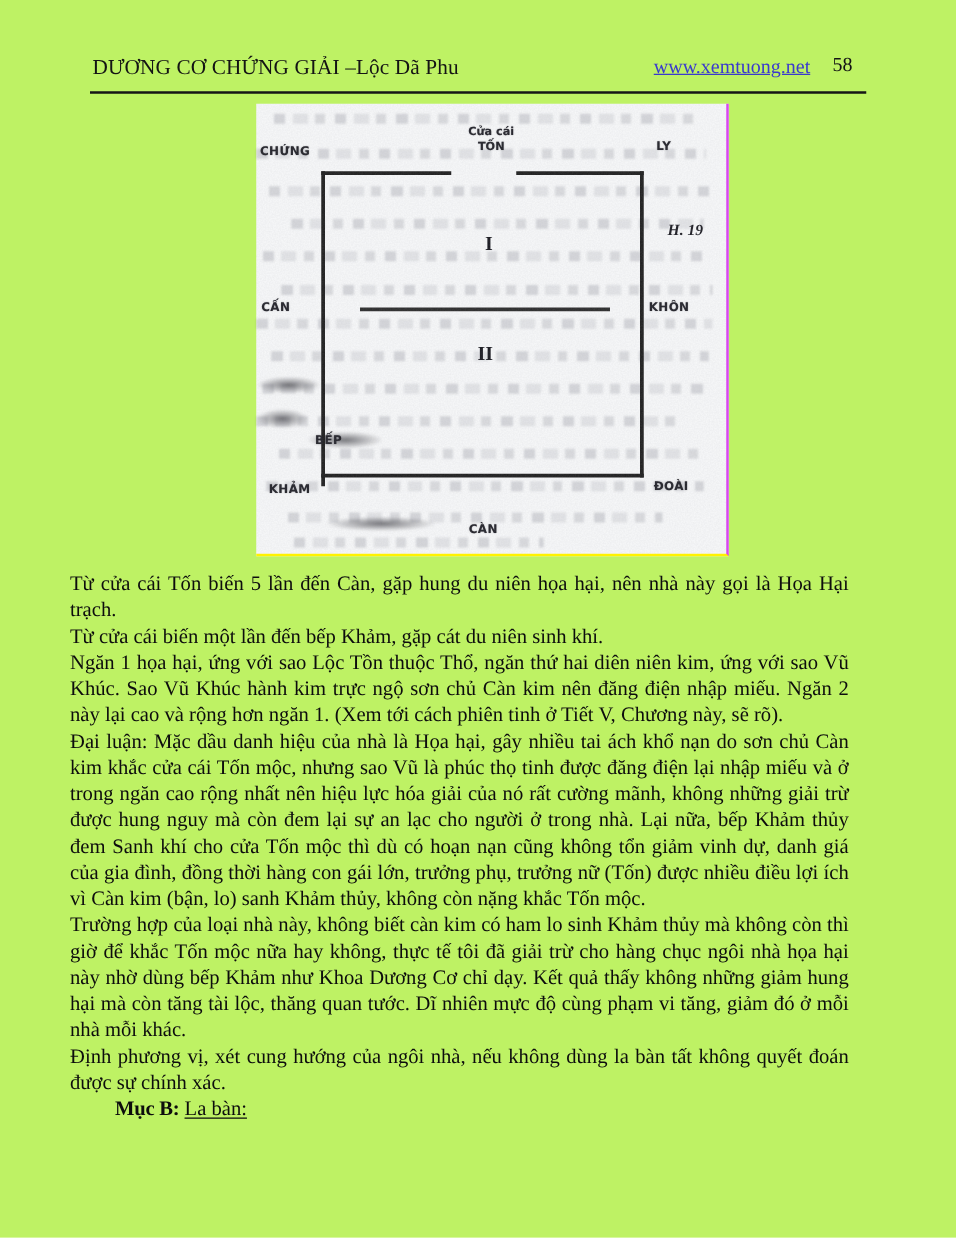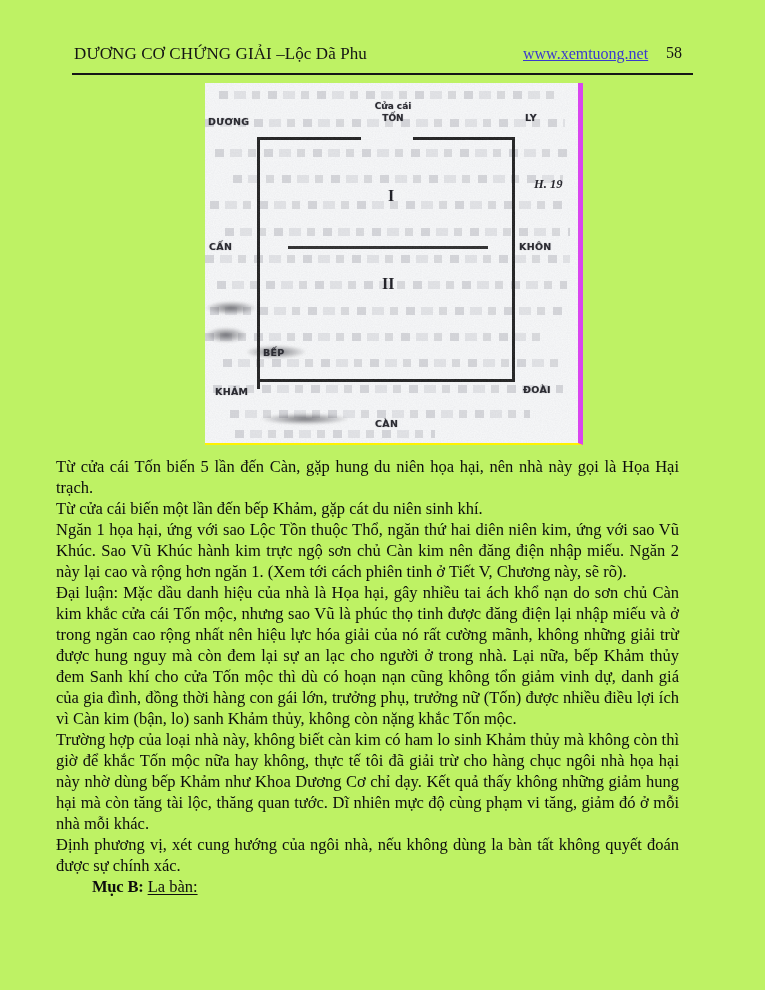--- a/index.html
+++ b/index.html
@@ -15,7 +15,7 @@
 
   
   .scan { position:absolute; left:205px; top:83px; width:378px; height:362px;
-          background:#f8f9fa; border-right:5px solid #d946ef; border-bottom:2px solid #fff200; }
+          background:#f8f9fa; border-right:2px solid #d946ef; border-bottom:2px solid #fff200; }
   .scan .grain { position:absolute; left:0; top:0; width:100%; height:100%; pointer-events:none; }
 
   .noise-row { position:absolute; height:8px; opacity:0.5; filter:blur(0.7px); pointer-events:none;

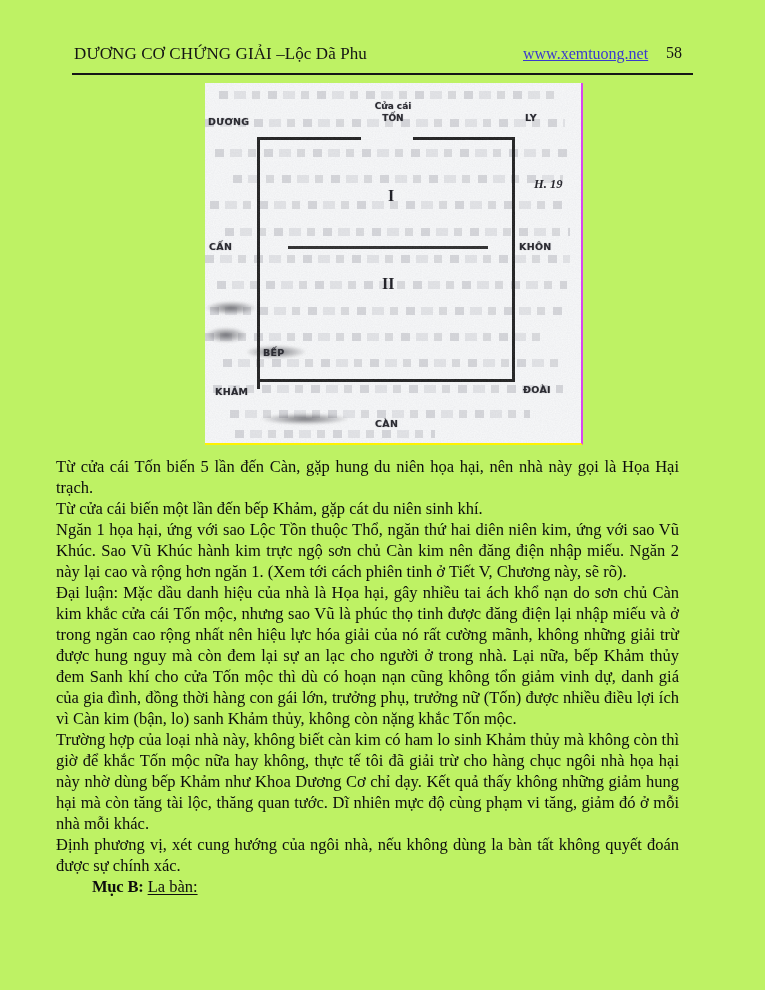--- a/index.html
+++ b/index.html
@@ -90,7 +90,7 @@
       <div>Cửa cái</div>
       <div>TỐN</div>
     </div>
-    <div class="glabel" style="left:3px;   top:33px;">DƯƠNG</div>
+    <div class="glabel" style="left:3px;   top:33px;">CHỨNG</div>
     <div class="glabel" style="left:320px; top:29px;">LY</div>
     <div class="glabel" style="left:4px;   top:158px;">CẤN</div>
     <div class="glabel" style="left:314px; top:158px;">KHÔN</div>

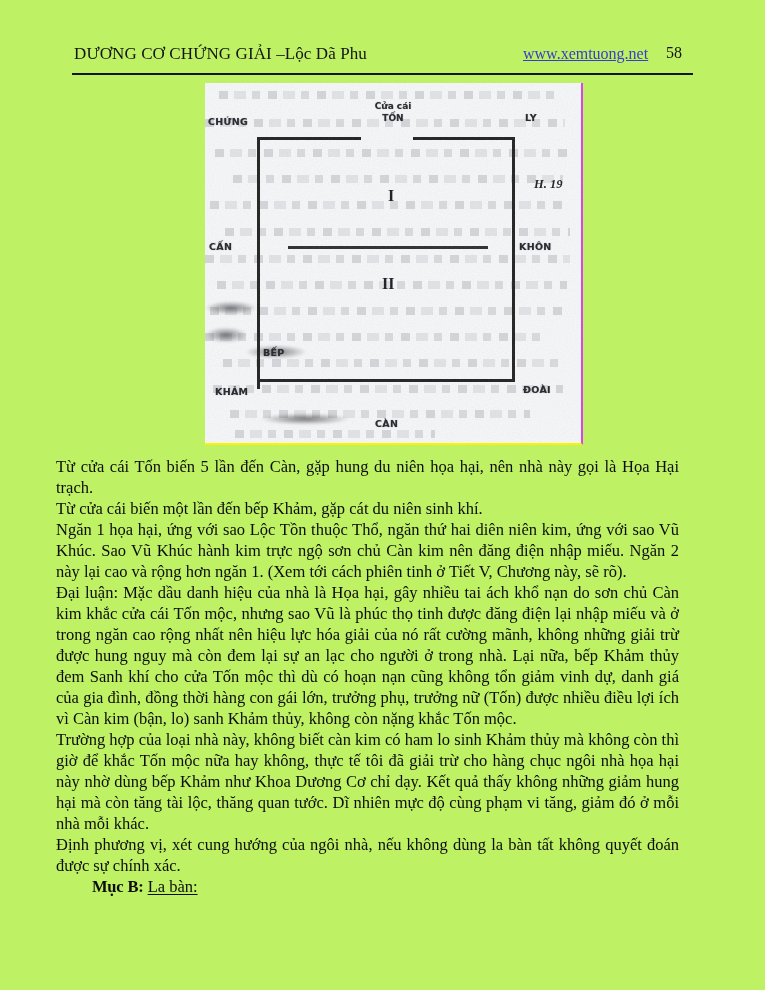--- a/index.html
+++ b/index.html
@@ -97,7 +97,7 @@
     <div class="glabel" style="left:10px;  top:303px;">KHẢM</div>
     <div class="glabel" style="left:170px; top:306px;margin-top:29px;">CÀN</div>
     <div class="glabel" style="left:318px; top:301px;">ĐOÀI</div>
-    <div class="glabel" style="left:58px;  top:264px;">BẾP</div>
+    <div class="glabel" style="left:47px;  top:264px;">BẾP</div>
     <div class="fig-num">H. 19</div>
     <div class="numeral" style="left:183px; top:104px;">I</div>
     <div class="numeral" style="left:177px; top:192px;">II</div>

